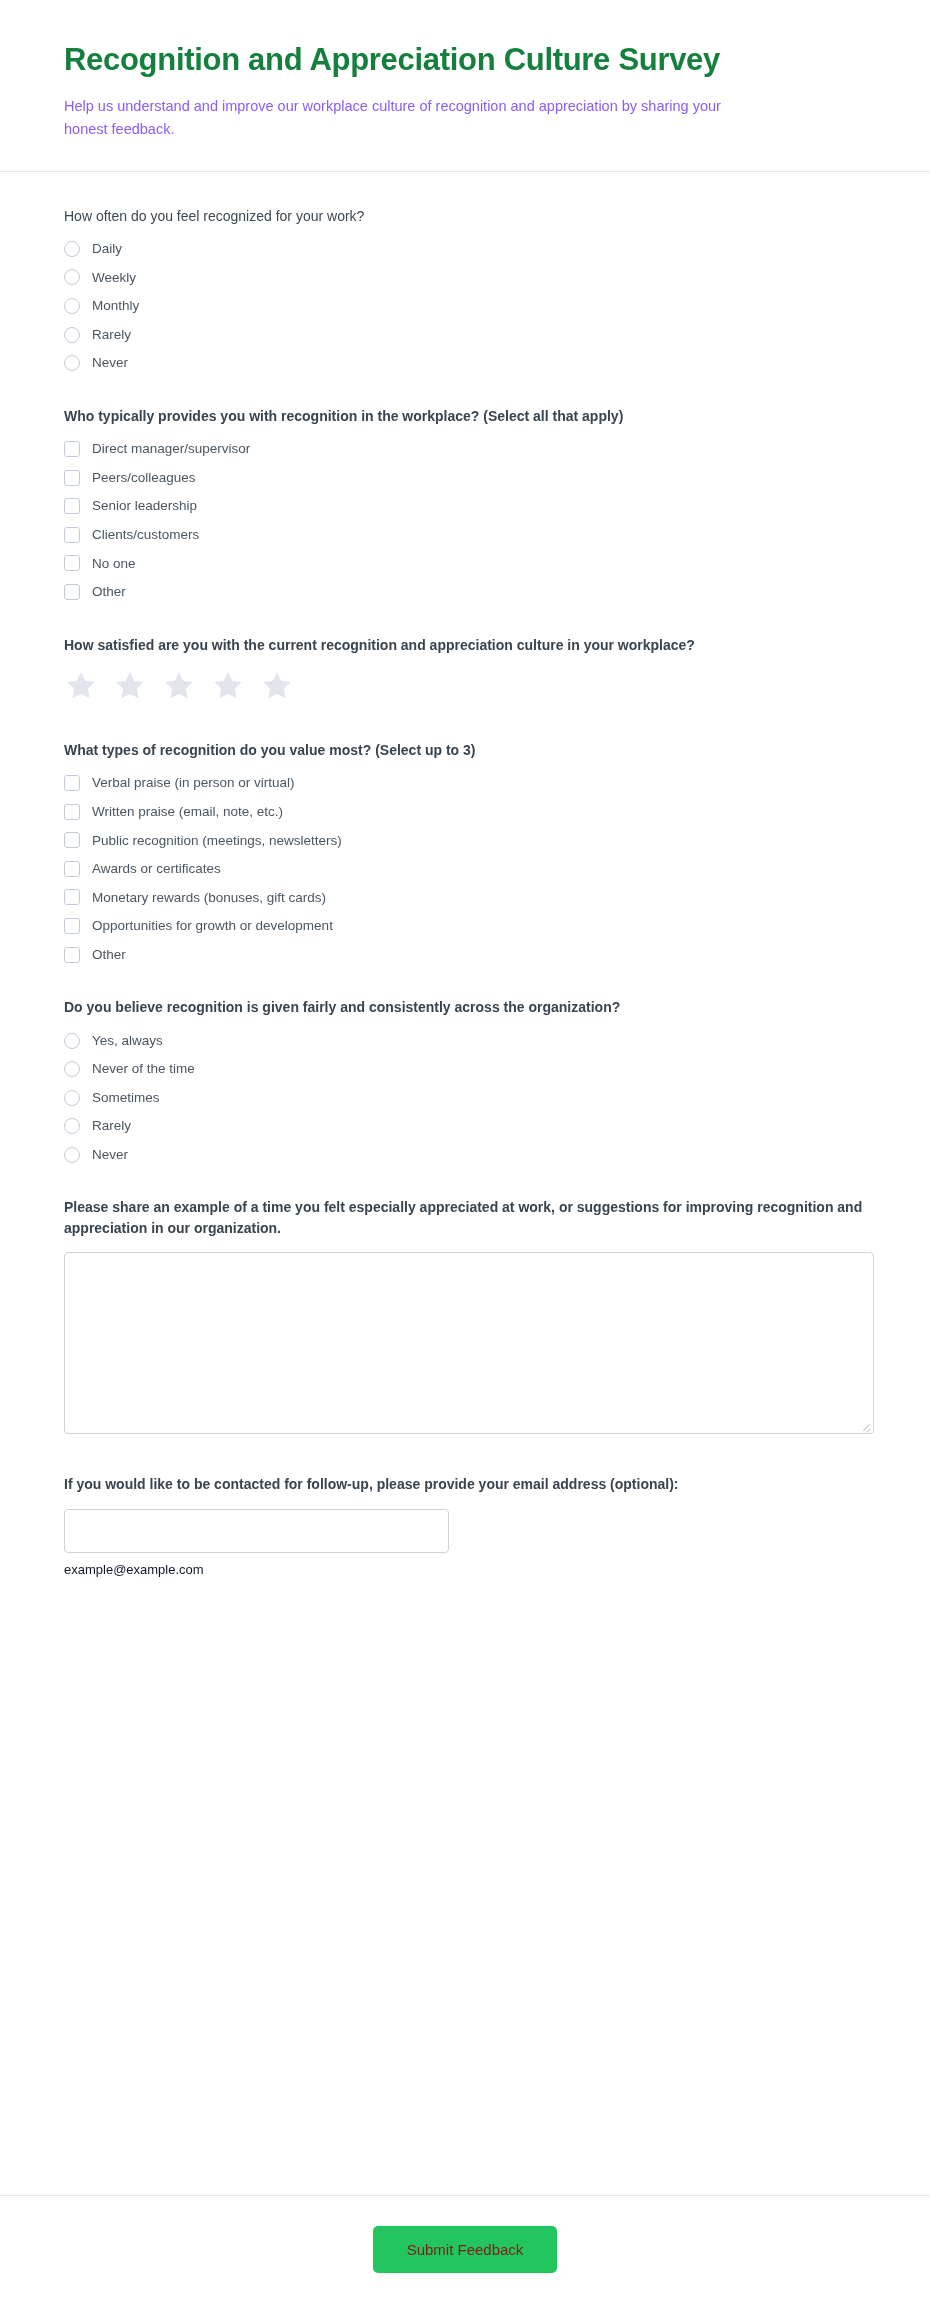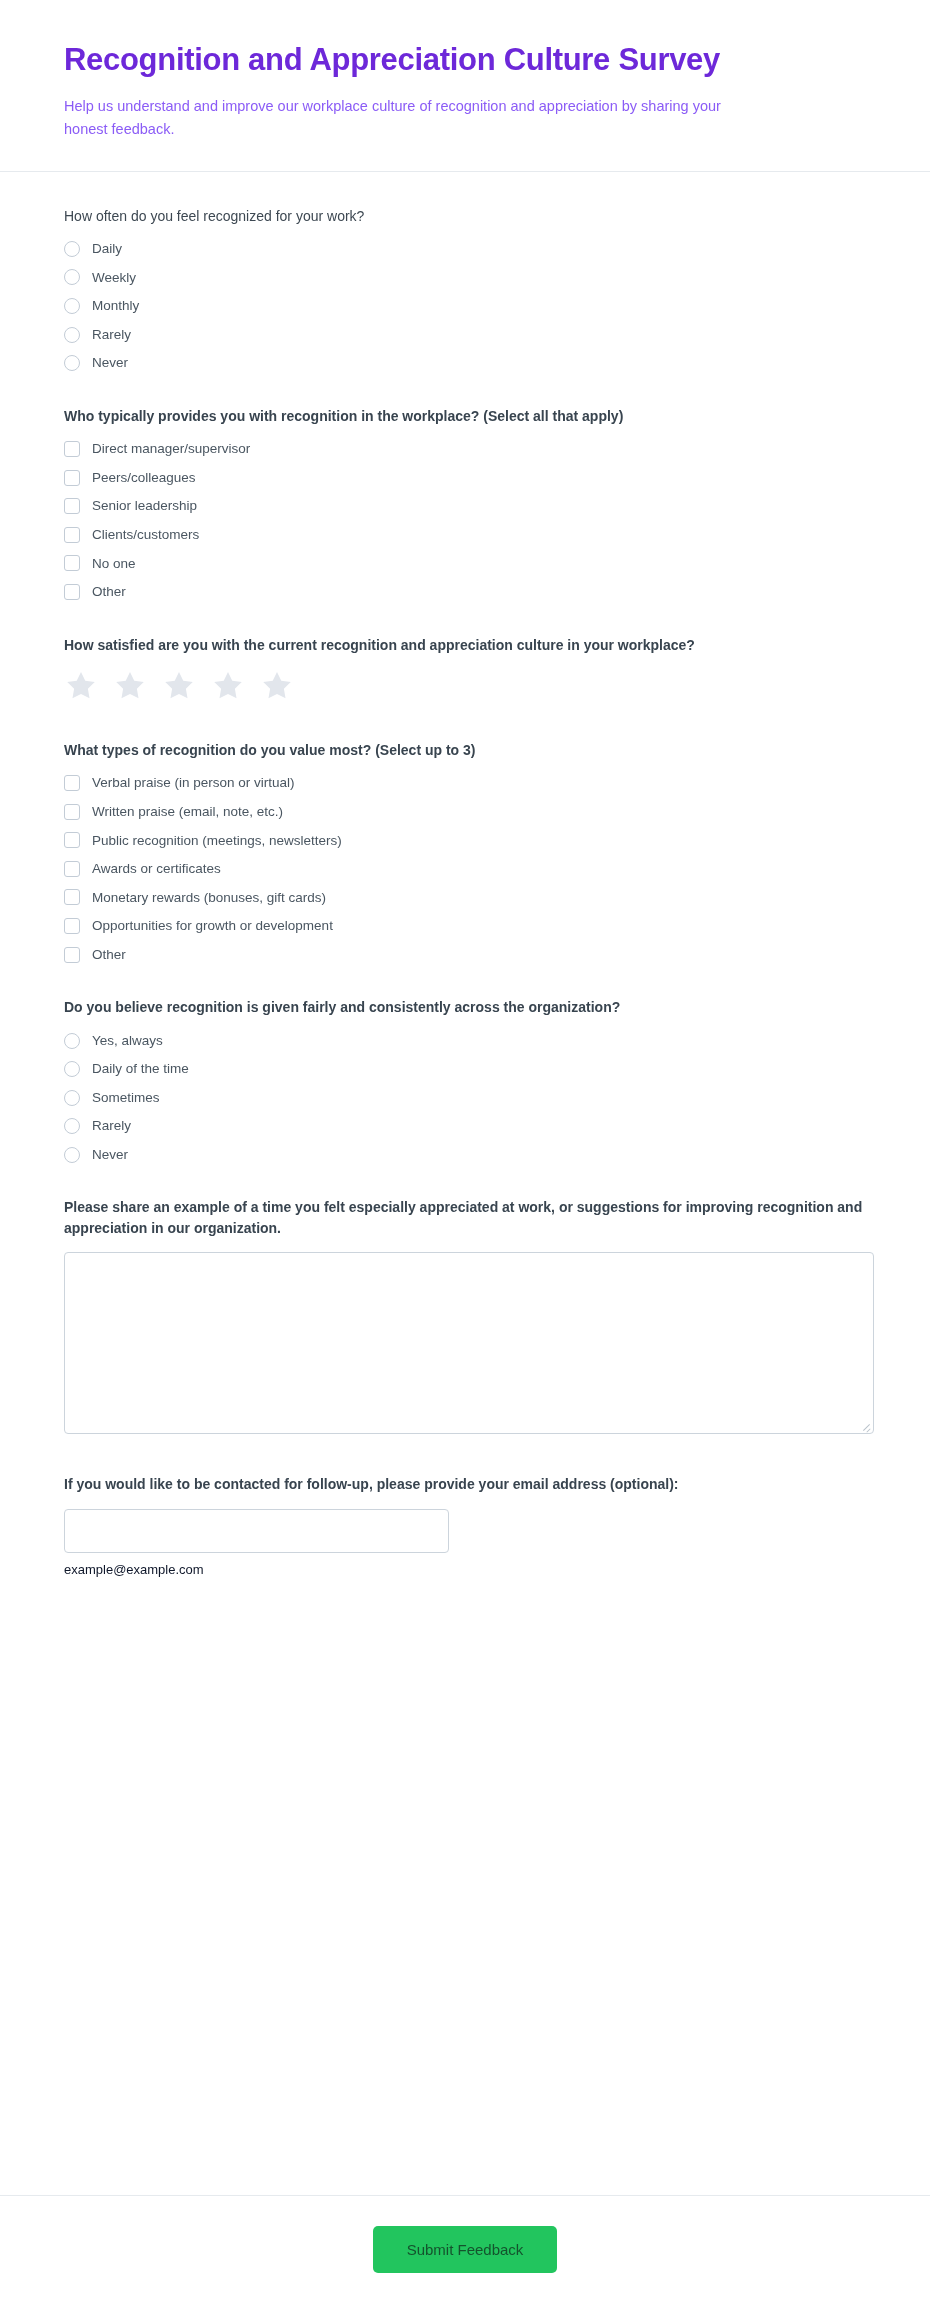--- a/index.html
+++ b/index.html
@@ -30,7 +30,7 @@
     font-size: 31px;
     line-height: 1.32;
     font-weight: bold;
-    color: #6d28d9;
+    color: #15803d;
     margin: 0 0 14px 0;
     letter-spacing: -0.3px;
     max-width: 740px;

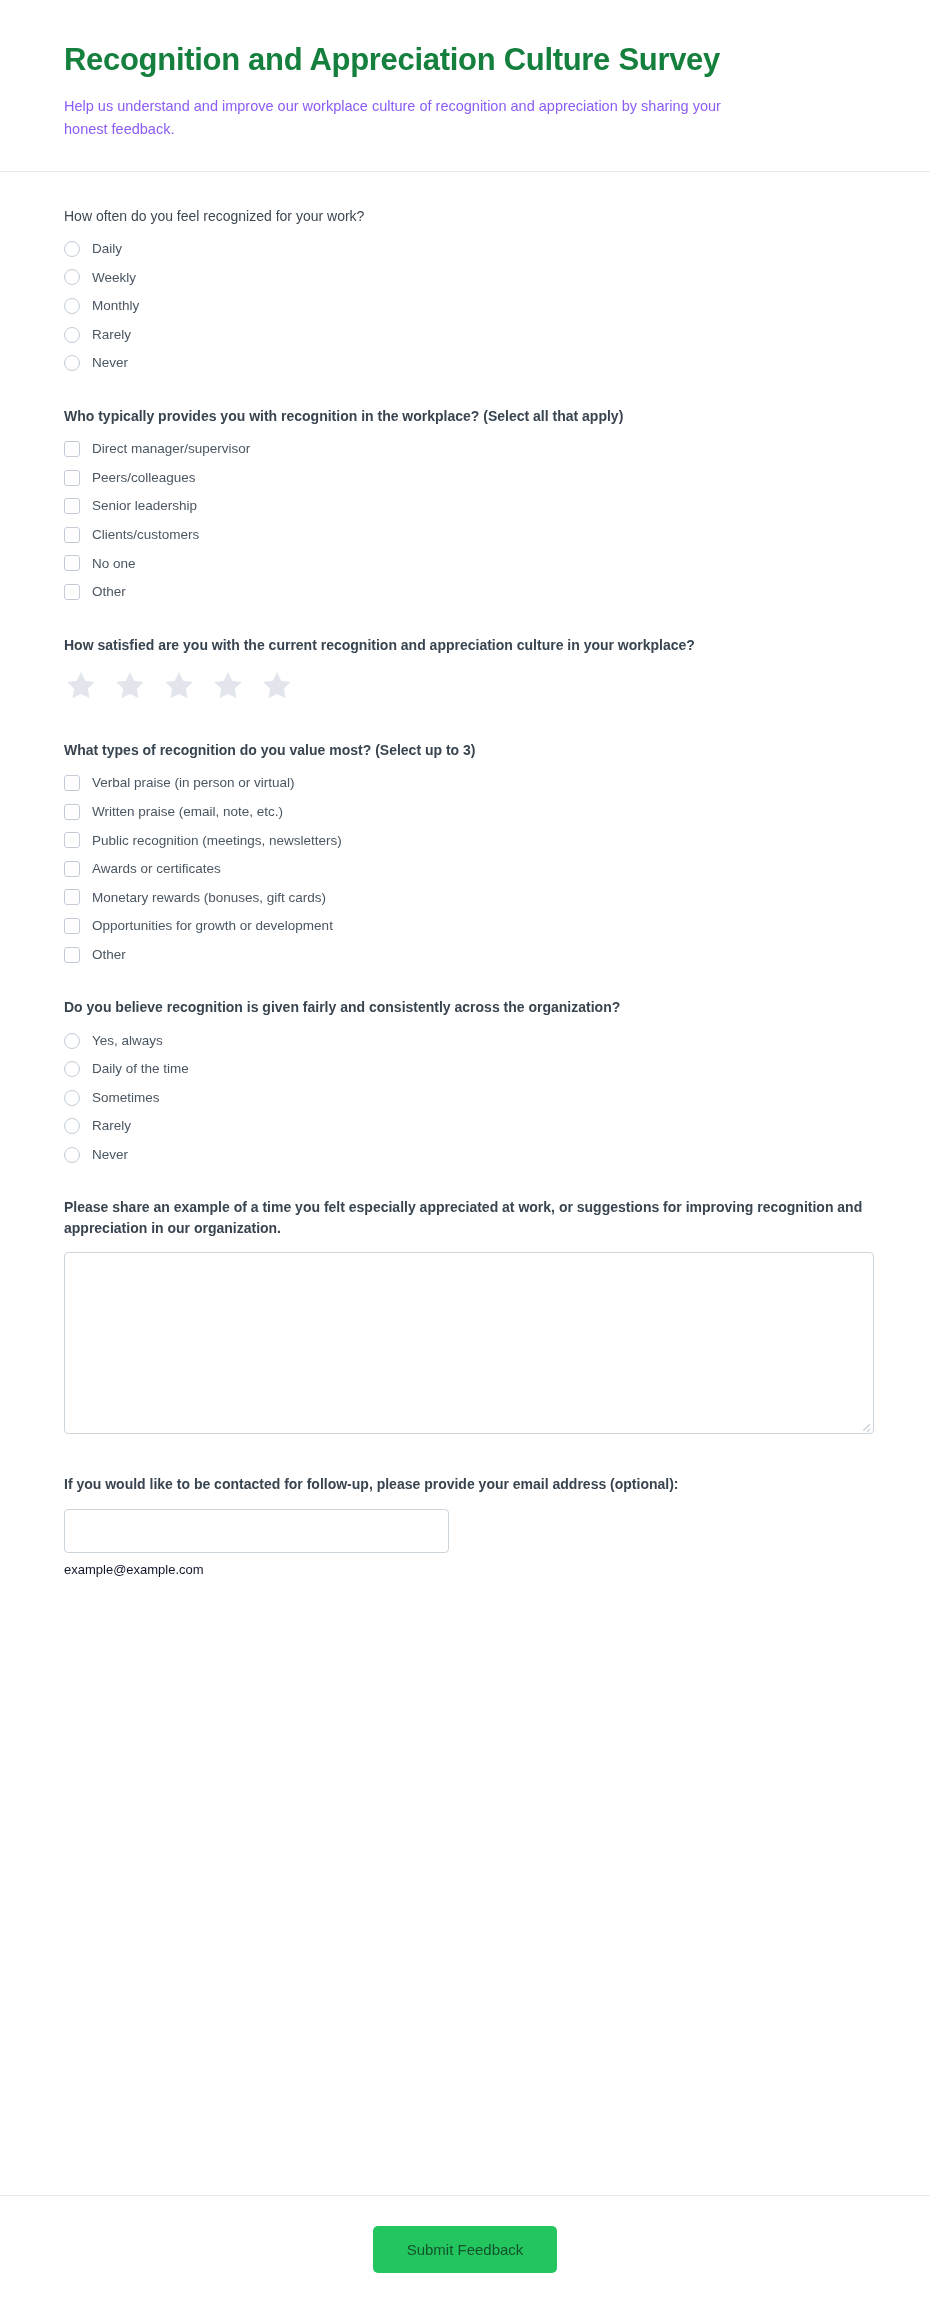--- a/index.html
+++ b/index.html
@@ -289,7 +289,7 @@
         </div>
         <div class="option-row">
           <span class="radio-mark"></span>
-          <span class="option-text">Daily of the time</span>
+          <span class="option-text">Never of the time</span>
         </div>
         <div class="option-row">
           <span class="radio-mark"></span>

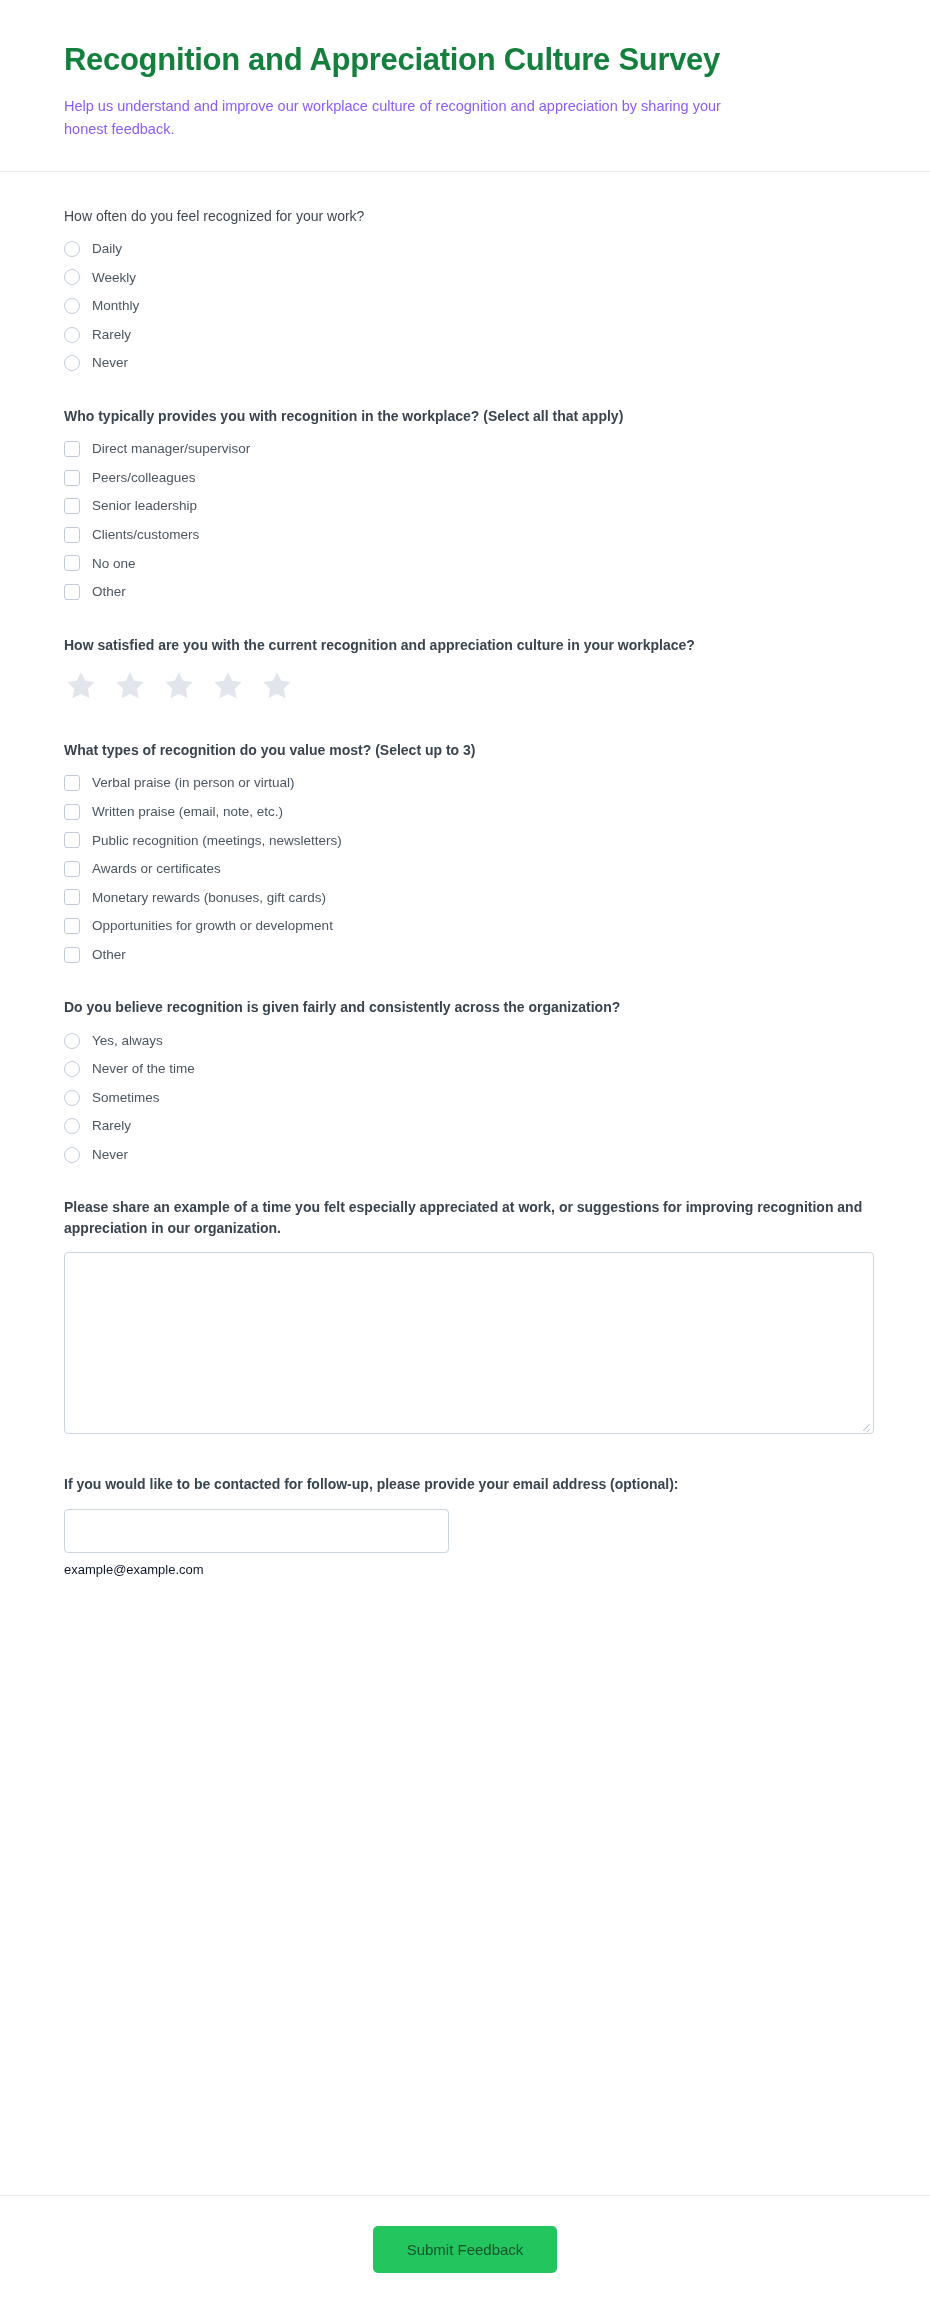--- a/index.html
+++ b/index.html
@@ -137,7 +137,7 @@
   }
   .submit-button {
     background: #22c55e;
-    color: #14532d;
+    color: #7f1d1d;
     border: none;
     border-radius: 5px;
     font-size: 15px;

